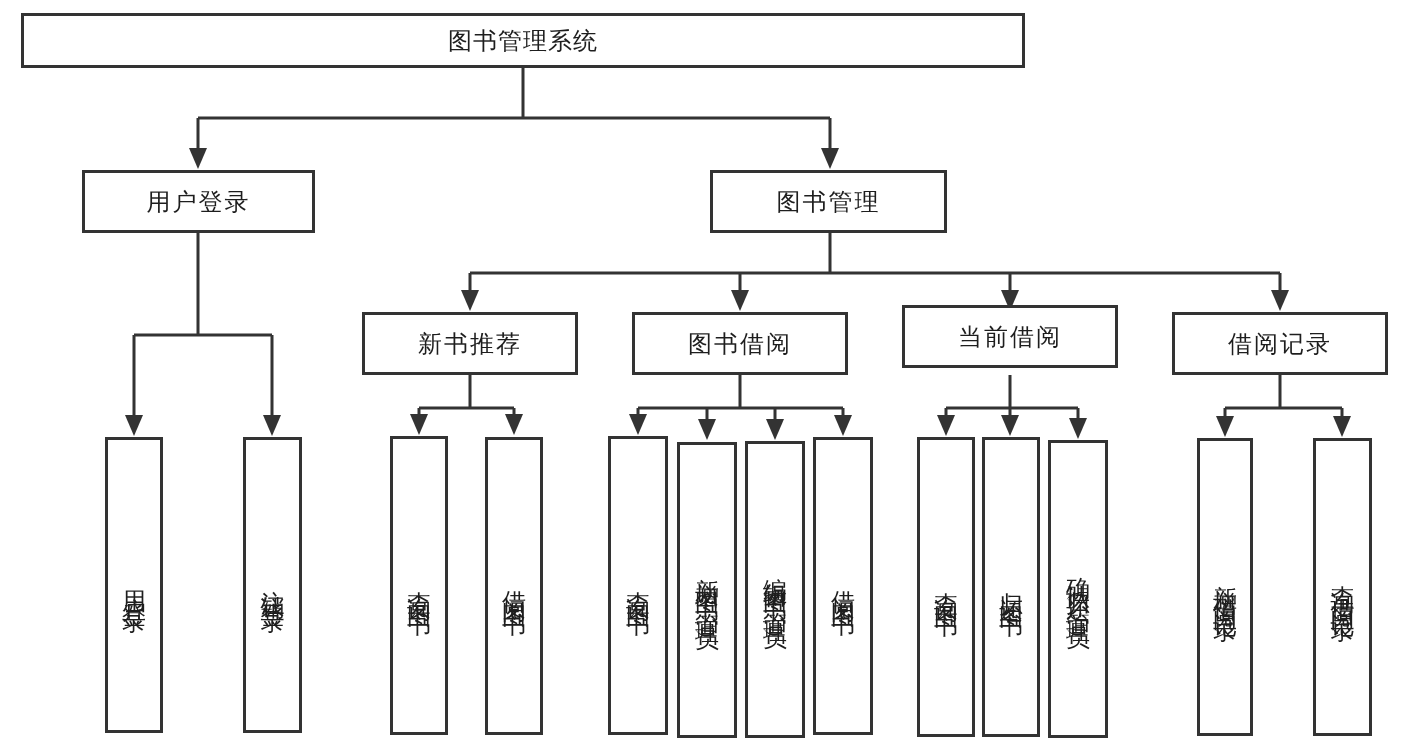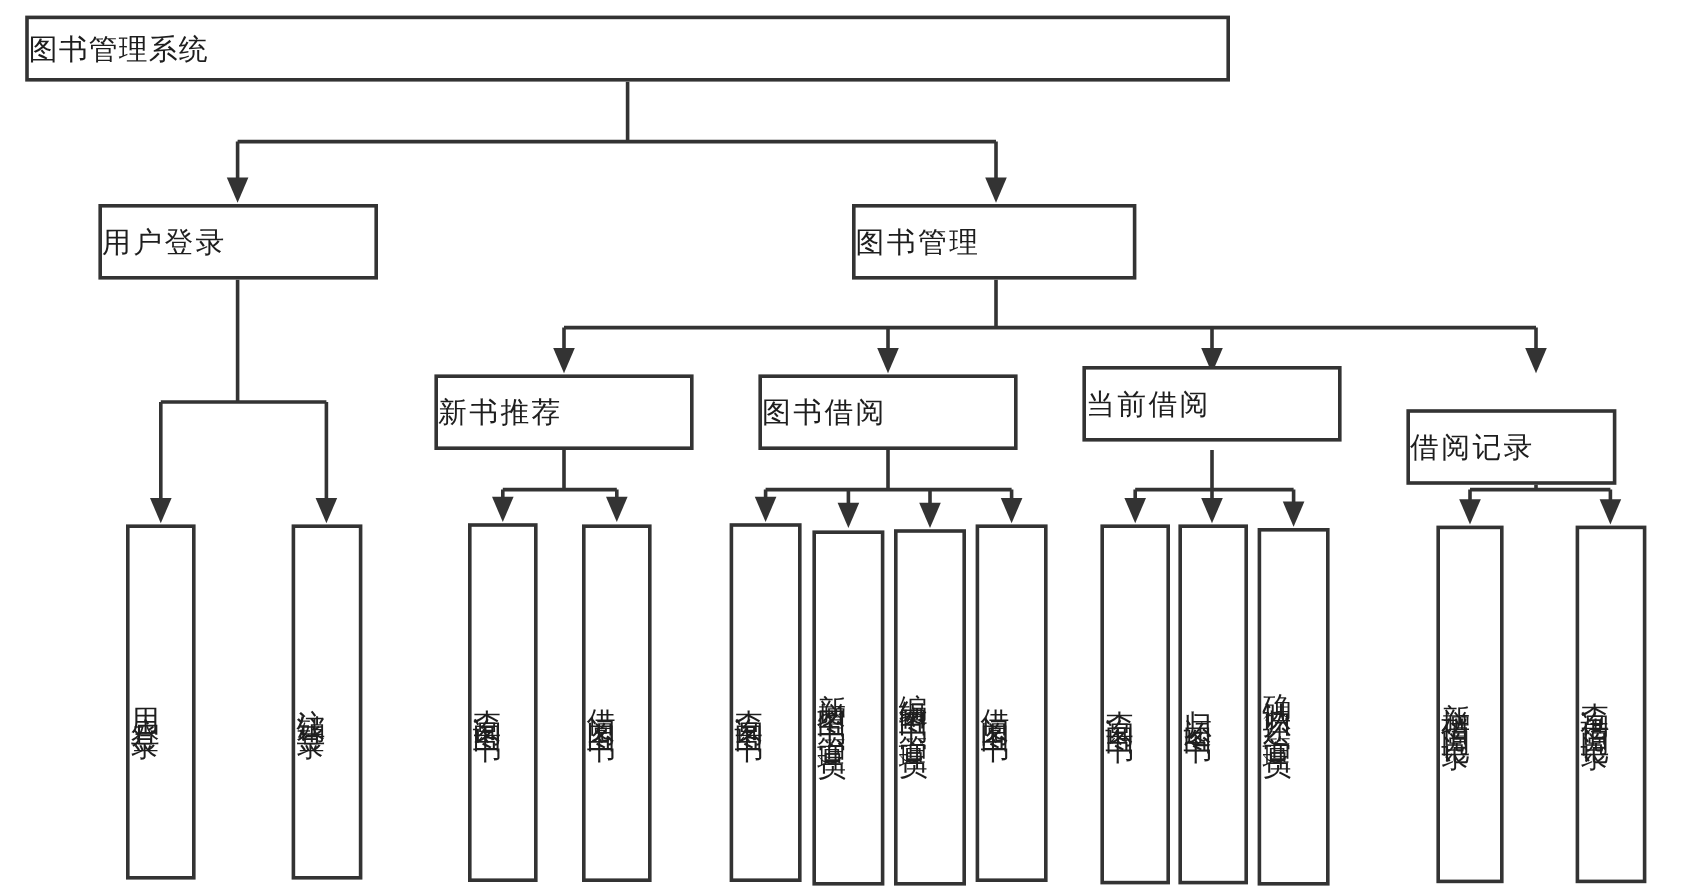--- a/index.html
+++ b/index.html
@@ -32,6 +32,7 @@
     background: #ffffff;
     display: flex;
     align-items: center;
+    justify-content: center;
     color: var(--text, #1e1e1e);
   }
   .hlabel {

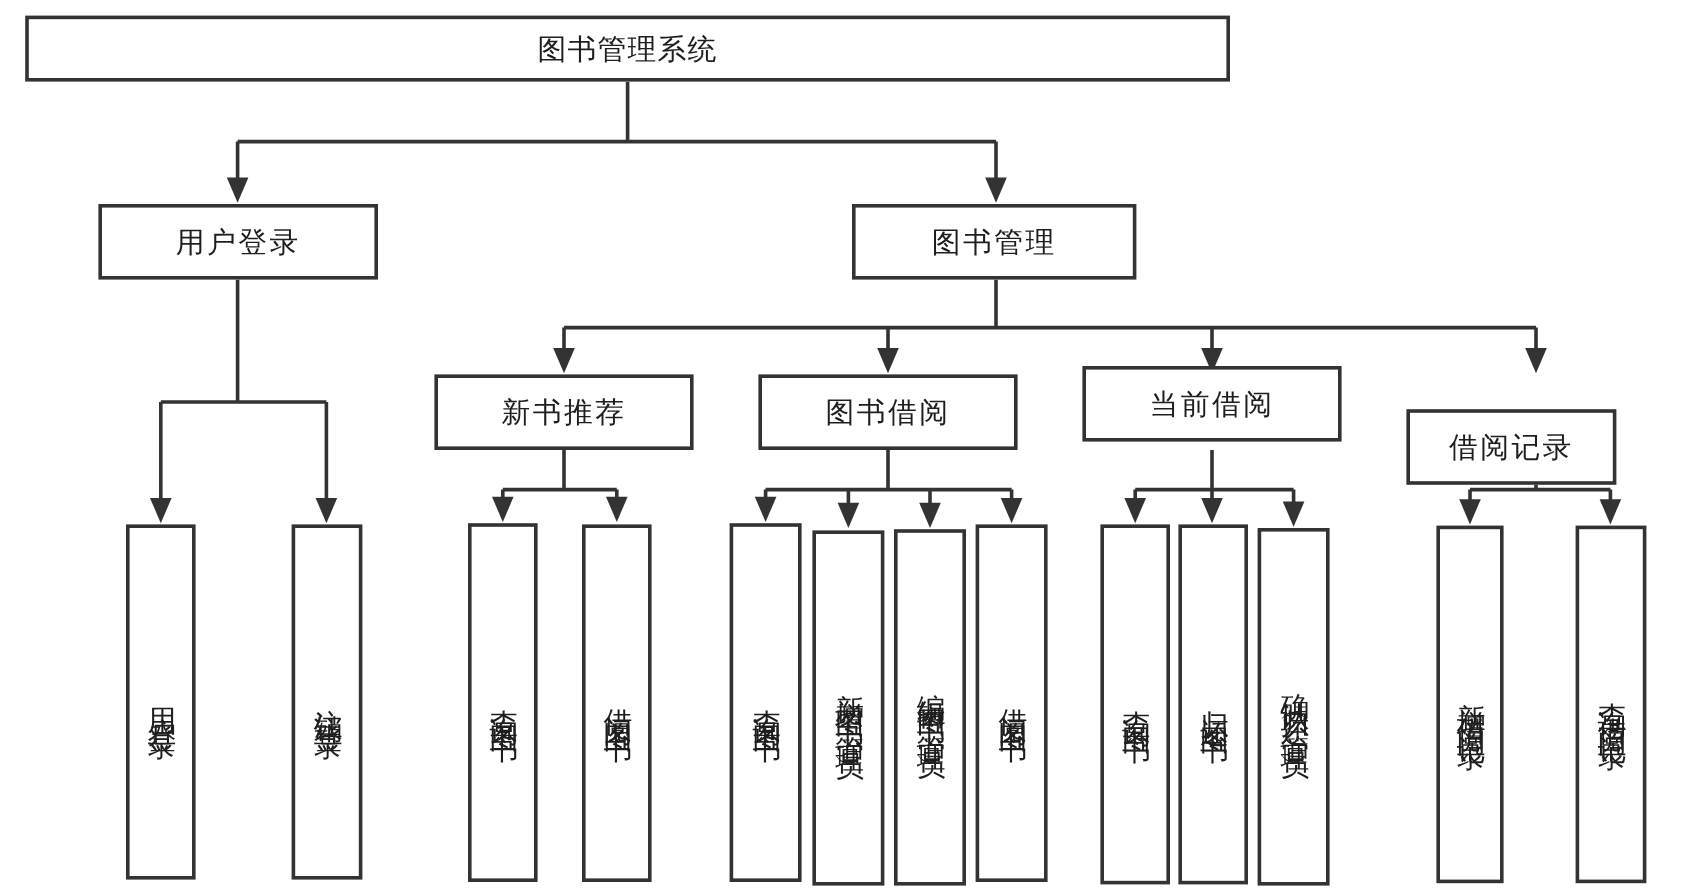--- a/index.html
+++ b/index.html
@@ -128,7 +128,7 @@
   <div class="box" style="left:902px; top:305px; width:216px; height:63px;">
     <span class="hlabel">当前借阅</span>
   </div>
-  <div class="box" style="left:1172px; top:312px; width:175px; height:63px;margin-top:29px;">
+  <div class="box" style="left:1172px; top:312px; width:216px; height:63px;">
     <span class="hlabel">借阅记录</span>
   </div>
 

